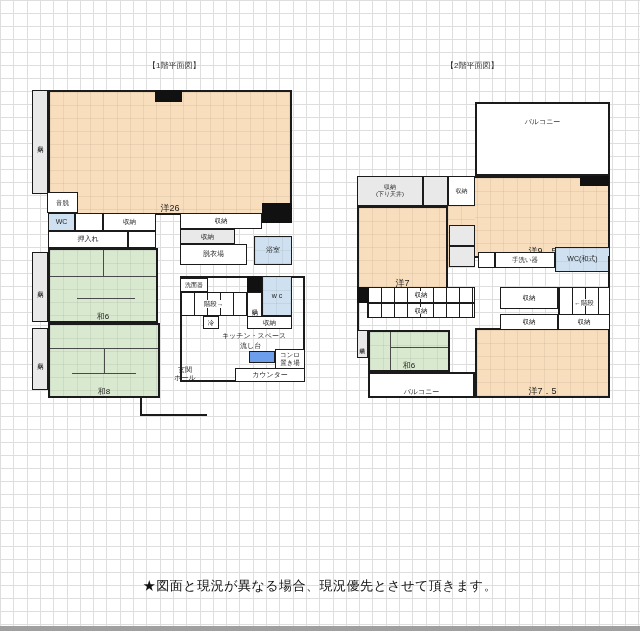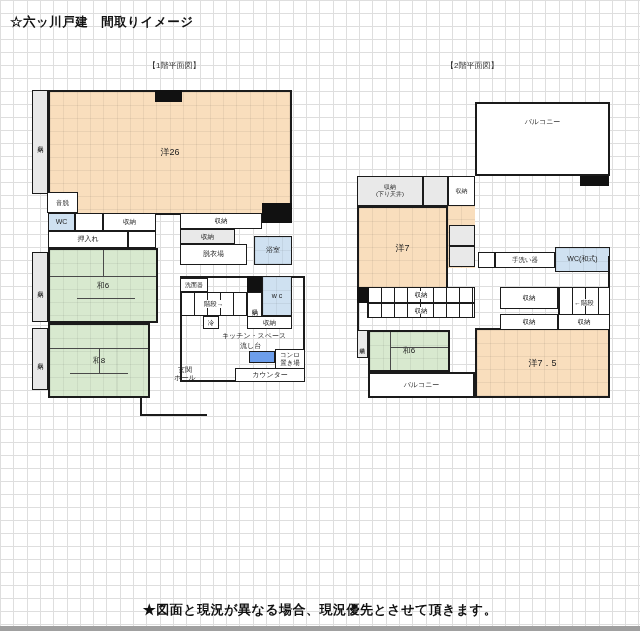--- a/index.html
+++ b/index.html
@@ -36,7 +36,6 @@
 
 <div class="sheet">
 
-  <div class="title">☆六ッ川戸建　間取りイメージ</div>
   <div class="caption" style="left:148px;top:60px;">【1階平面図】</div>
   <div class="caption" style="left:446px;top:60px;">【2階平面図】</div>
 

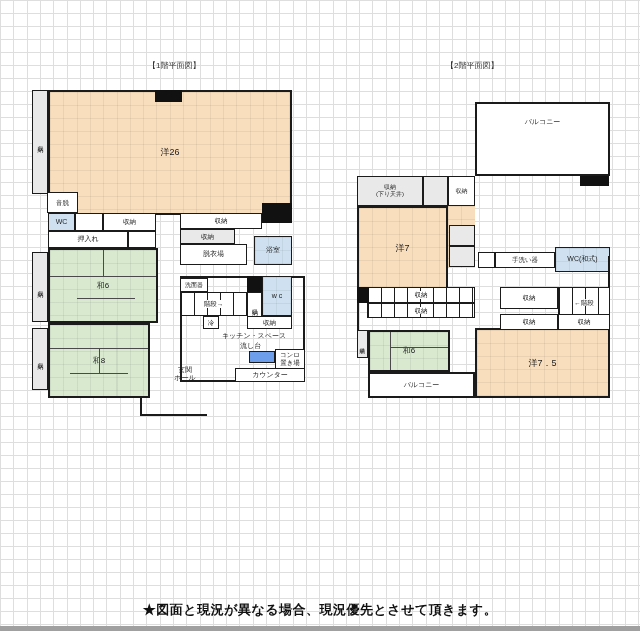--- a/index.html
+++ b/index.html
@@ -9,7 +9,7 @@
       repeating-linear-gradient(to right,#dedede 0 1px,transparent 1px 13.3px),
       repeating-linear-gradient(to bottom,#dedede 0 1px,transparent 1px 13px);}
   .abs{position:absolute;box-sizing:border-box;}
-  .room{position:absolute;box-sizing:border-box;border:2px solid #1b1b1b;display:flex;align-items:center;justify-content:center;z-index:1;}
+  .room{position:absolute;box-sizing:border-box;border:2px solid #1b1b1b;display:flex;align-items:flex-end;justify-content:center;z-index:1;}
   .cell{position:absolute;box-sizing:border-box;border:1.5px solid #1b1b1b;display:flex;align-items:center;justify-content:center;z-index:2;background:#fff;}
   .g{background-image:
       repeating-linear-gradient(to right,rgba(0,0,0,0.06) 0 1px,transparent 1px 13.3px),

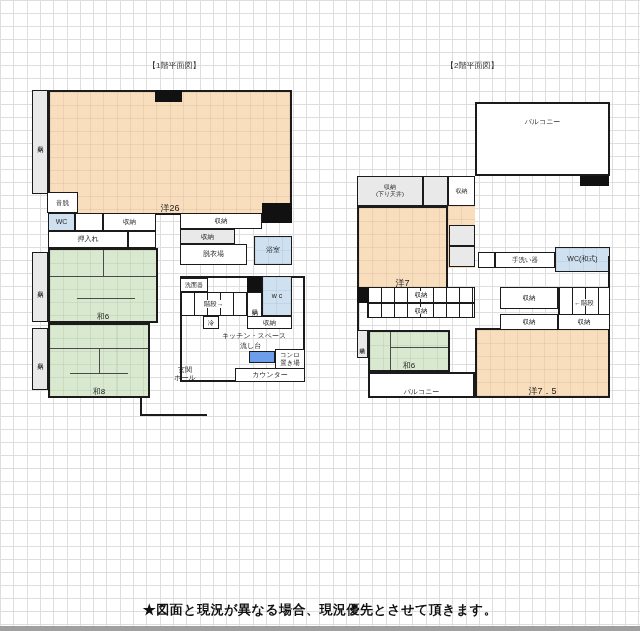--- a/index.html
+++ b/index.html
@@ -139,6 +139,9 @@
     <span class="lbl f7" style="margin-top:14px;">バルコニー</span>
   </div>
 
+  <div class="room peach g" style="left:448px;top:176px;width:162px;height:82px;">
+    <span class="lbl f9" style="padding-left:27px;">洋9．5</span>
+  </div>
   <div class="blackblk" style="left:580px;top:176px;width:29px;height:10px;"></div>
   <div class="cell gray" style="left:357px;top:176px;width:66px;height:30px;">
     <span class="lbl f6" style="white-space:normal;line-height:1.25;">

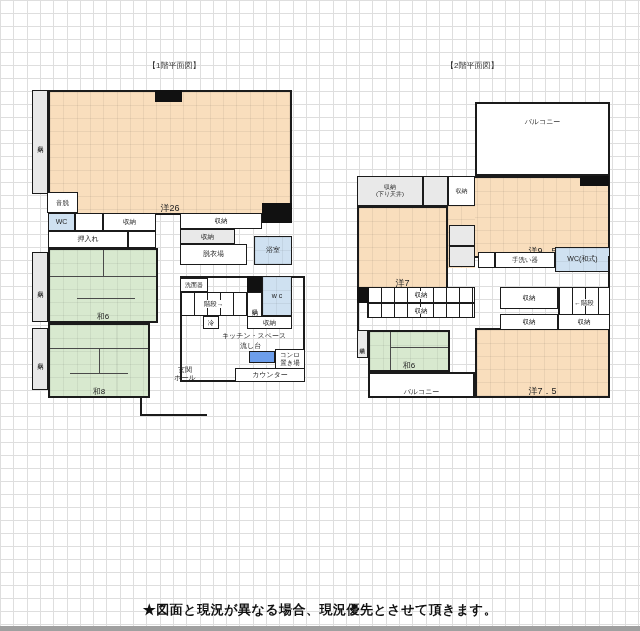--- a/index.html
+++ b/index.html
@@ -71,7 +71,7 @@
   <div class="cell gray" style="left:32px;top:252px;width:16px;height:70px;">
     <span class="lbl f6 vtext">収納</span>
   </div>
-  <div class="room green g" style="left:48px;top:323px;width:102px;height:75px;">
+  <div class="room green g" style="left:48px;top:323px;width:112px;height:75px;">
     <span class="lbl f8">和8</span>
     <div class="tline" style="left:0;top:33%;width:100%;height:1px;"></div>
     <div class="tline" style="left:50%;top:33%;width:1px;height:34%;"></div>

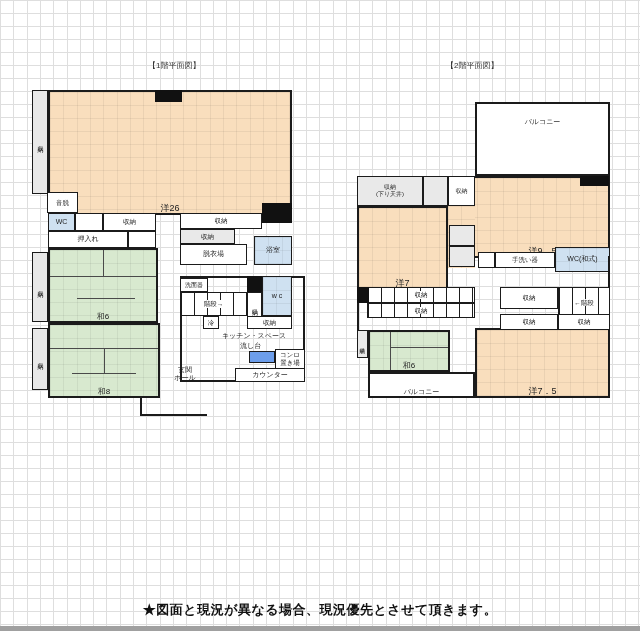--- a/index.html
+++ b/index.html
@@ -28,7 +28,7 @@
   .wline{position:absolute;background:#1b1b1b;z-index:2;}
   .title{position:absolute;left:10px;top:14px;font-size:12.5px;font-weight:bold;color:#111;letter-spacing:0.5px;}
   .caption{position:absolute;font-size:8px;color:#333;text-align:center;}
-  .footer{position:absolute;left:50%;top:601px;transform:translateX(-50%);font-size:13px;font-weight:bold;color:#111;letter-spacing:0.5px;white-space:nowrap;}
+  .footer{position:absolute;left:50%;top:577px;transform:translateX(-50%);font-size:13px;font-weight:normal;color:#111;letter-spacing:0.5px;white-space:nowrap;}
   .bottombar{position:absolute;left:0;top:626px;width:640px;height:5px;background:#a0a0a0;}
 </style>
 </head>

